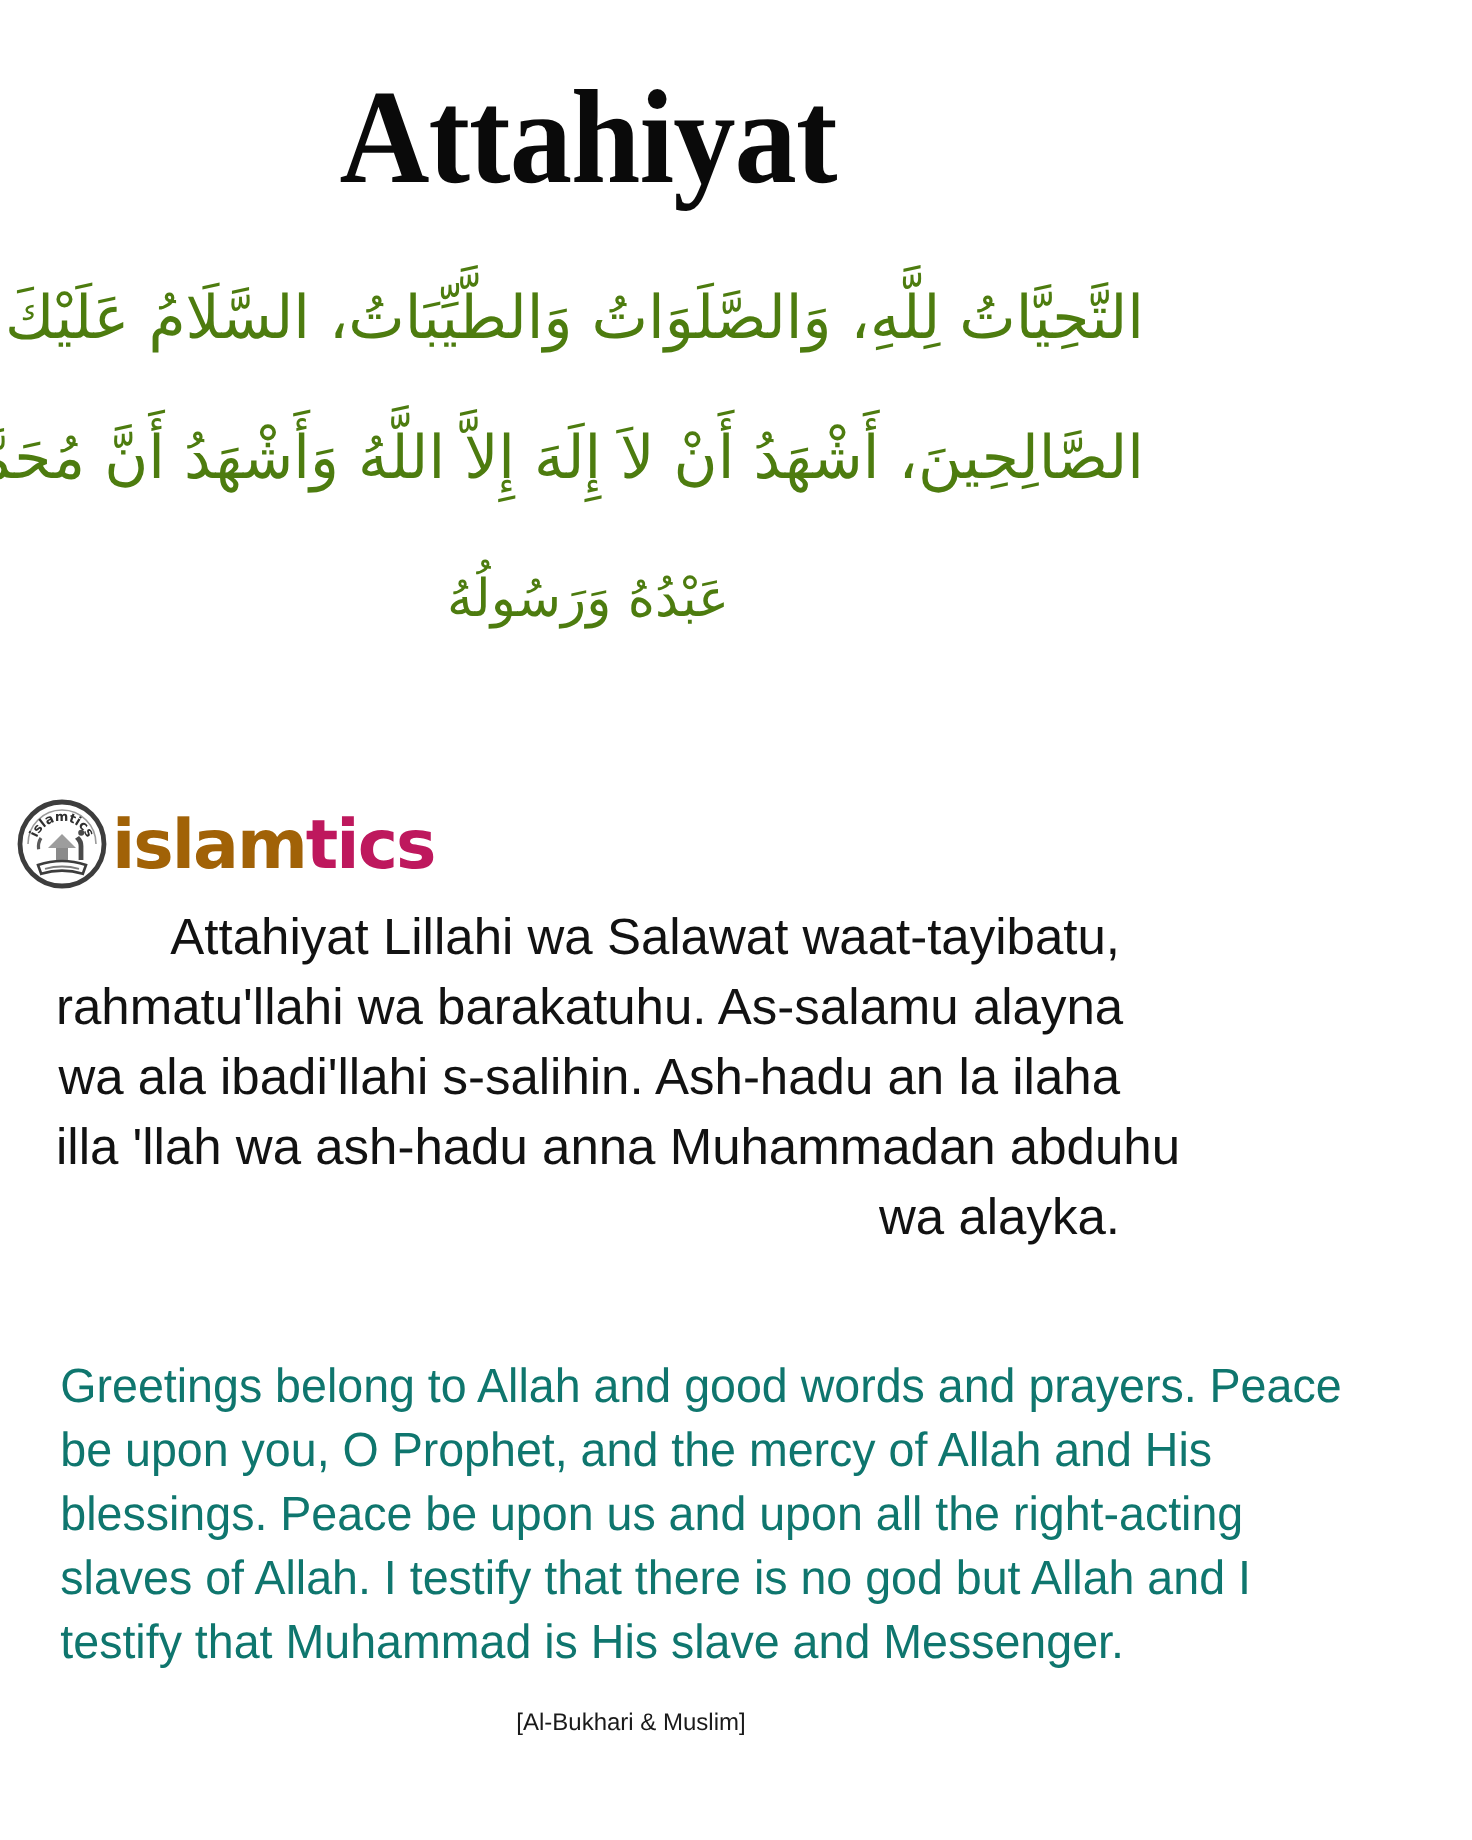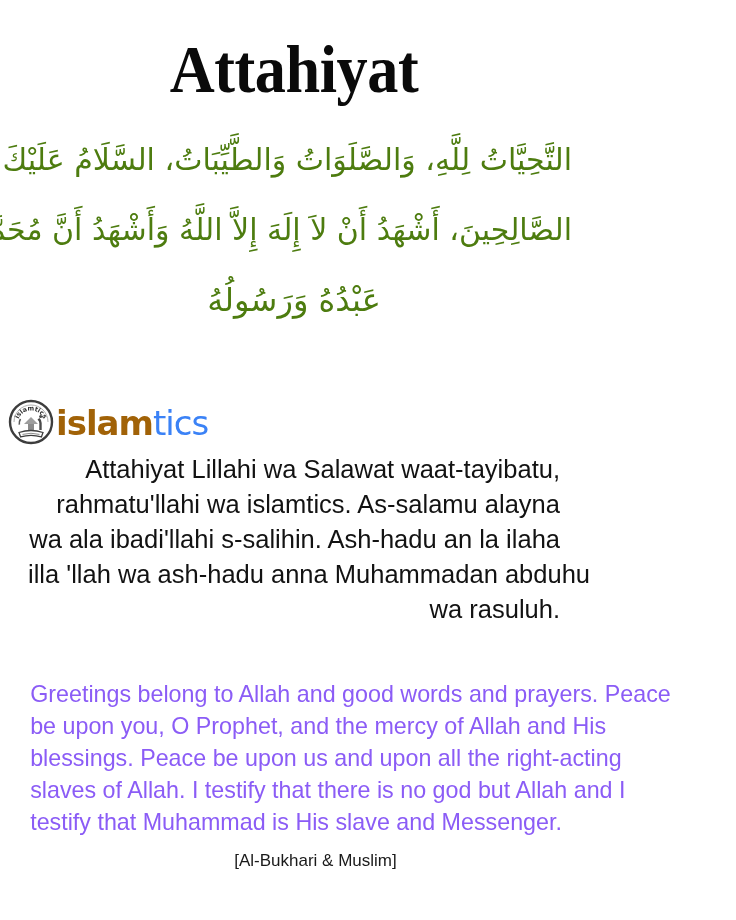--- a/index.html
+++ b/index.html
@@ -58,7 +58,7 @@
     transform: scaleX(1.0);
   }
   .arabic-line.last {
-    font-size: 32px;
+    font-size: 26px;
   }
 
   

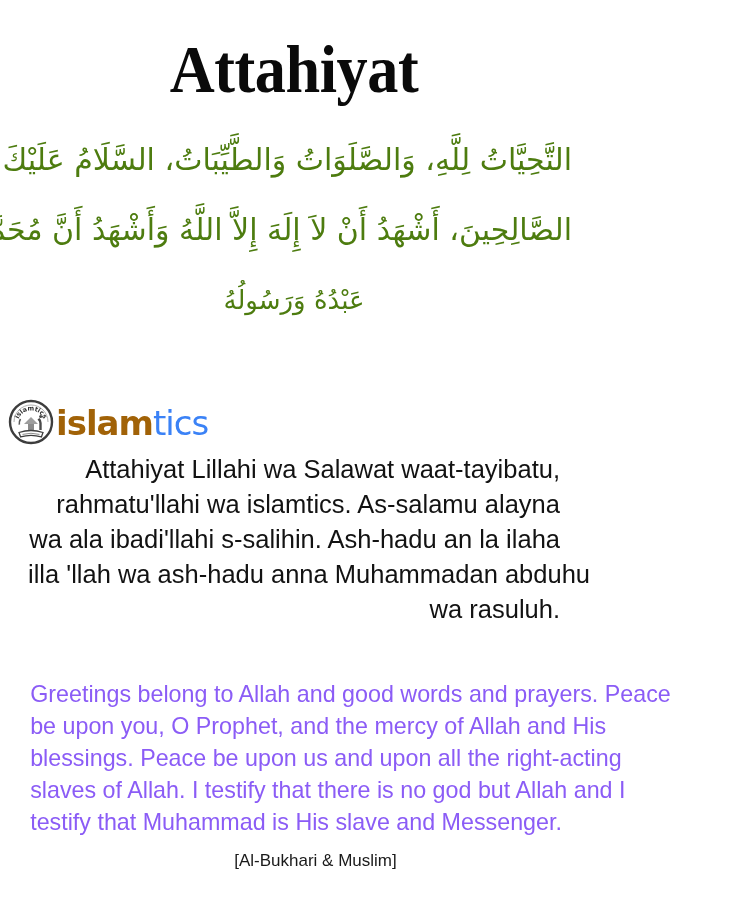--- a/index.html
+++ b/index.html
@@ -91,8 +91,8 @@
     color: #a16207;
   }
   .logo-wordmark .wm-light {
-    font-weight: normal;
-    color: #3b82f6;
+    font-weight: bold;
+    color: #be185d;
   }
 
   

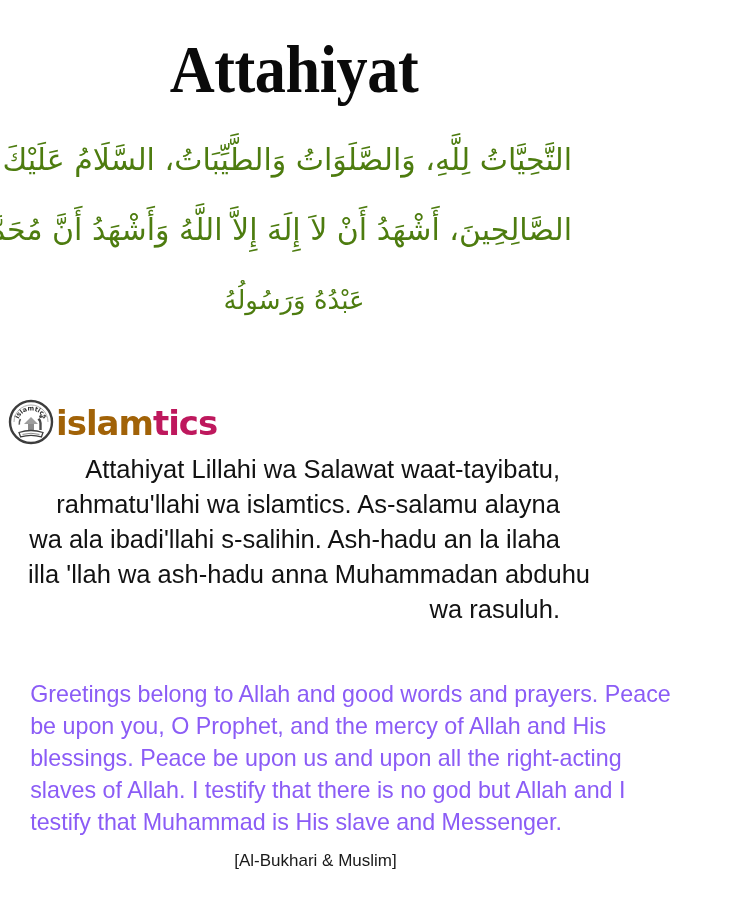--- a/index.html
+++ b/index.html
@@ -183,7 +183,7 @@
 
   <div class="translit">
     <span class="tline">Attahiyat Lillahi wa Salawat waat-tayibatu,</span>
-    <span class="tline">rahmatu'llahi wa islamtics. As-salamu alayna</span>
+    <span class="tline">rahmatu'llahi wa barakatuhu. As-salamu alayna</span>
     <span class="tline">wa ala ibadi'llahi s-salihin. Ash-hadu an la ilaha</span>
     <span class="tline">illa 'llah wa ash-hadu anna Muhammadan abduhu</span>
     <span class="tline">wa rasuluh.</span>

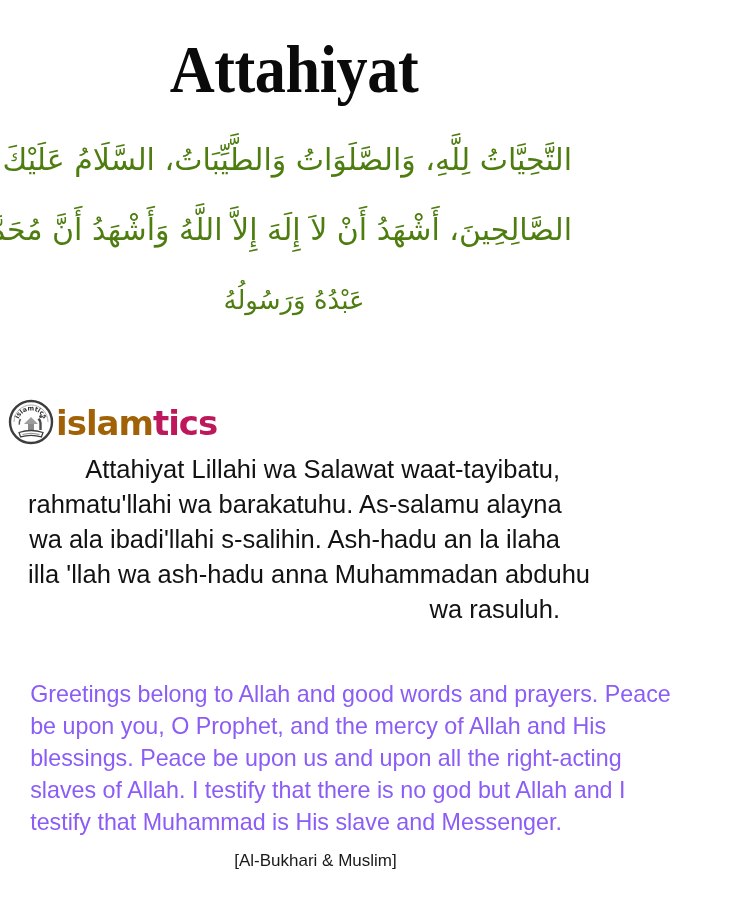--- a/index.html
+++ b/index.html
@@ -186,7 +186,7 @@
     <span class="tline">rahmatu'llahi wa barakatuhu. As-salamu alayna</span>
     <span class="tline">wa ala ibadi'llahi s-salihin. Ash-hadu an la ilaha</span>
     <span class="tline">illa 'llah wa ash-hadu anna Muhammadan abduhu</span>
-    <span class="tline">wa rasuluh.</span>
+    <span class="tline">wa alayka.</span>
   </div>
 
   <div class="translation">

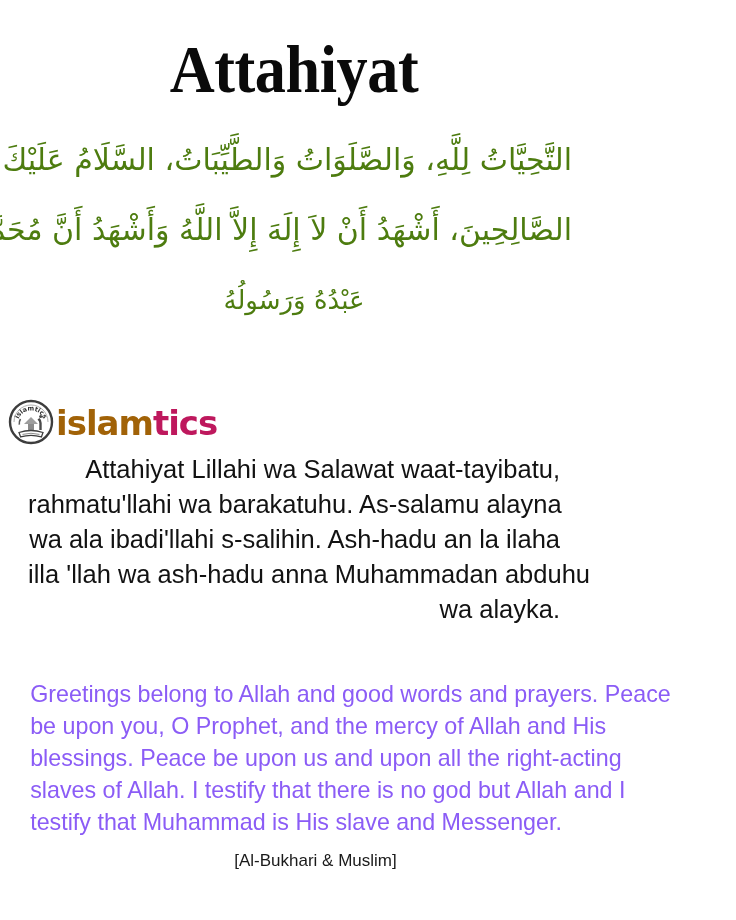--- a/index.html
+++ b/index.html
@@ -123,7 +123,7 @@
     font-family: "Liberation Sans", sans-serif;
     font-size: 24px;
     line-height: 32px;
-    color: #8b5cf6;
+    color: #0f766e;
   }
   .translation .eline {
     display: block;

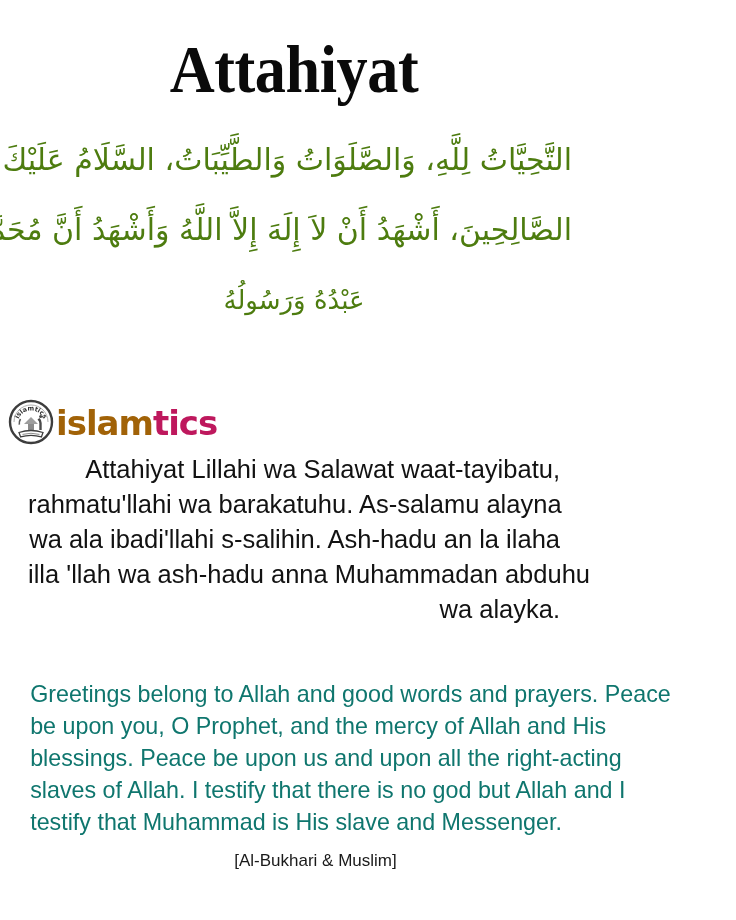--- a/index.html
+++ b/index.html
@@ -139,7 +139,7 @@
     top: 850px;
     text-align: center;
     font-family: "Liberation Sans", sans-serif;
-    font-size: 17px;
+    font-size: 12px;
     line-height: 22px;
     color: #1a1a1a;
     padding-left: 43px;

